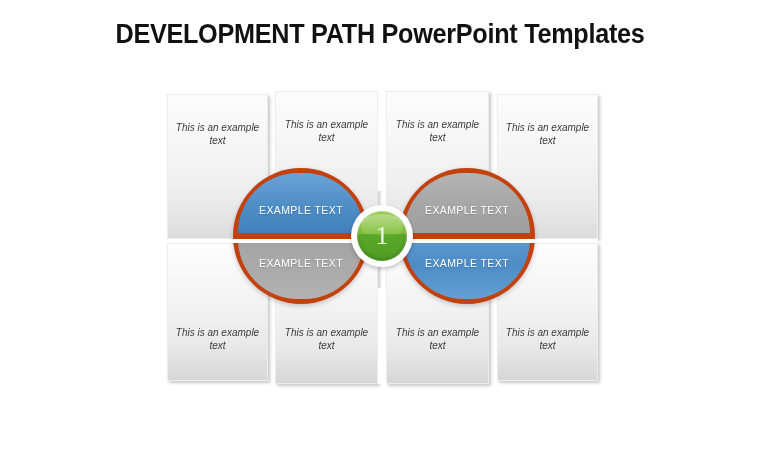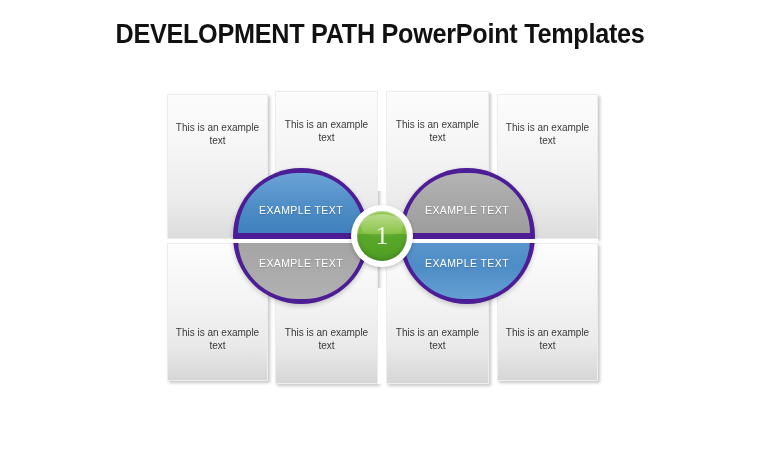--- a/index.html
+++ b/index.html
@@ -51,6 +51,7 @@
     display: flex;
     align-items: center;
     justify-content: center;
+    font-style: italic;
   }
   .card.bottom {
     background: linear-gradient(to bottom, #fdfdfd 0%, #f4f4f4 40%, #e9e9e9 75%, #d6d6d6 100%);

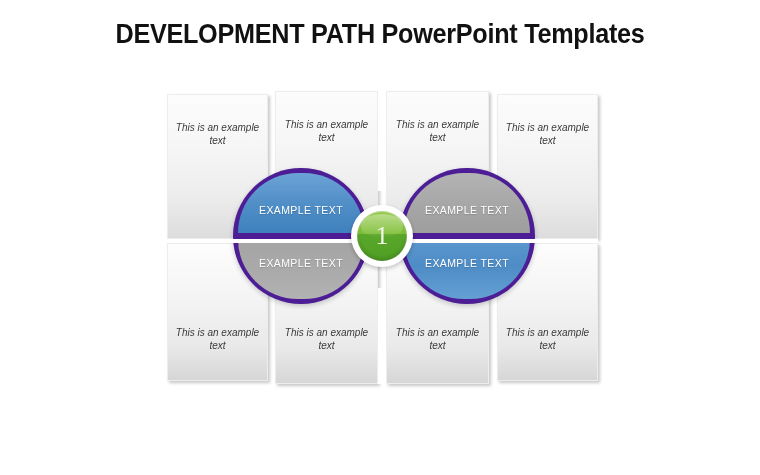--- a/index.html
+++ b/index.html
@@ -75,7 +75,7 @@
     width: 136px;
     height: 136px;
     border-radius: 50%;
-    background: #4c1d95;
+    background: #c2410c;
     box-shadow: 0 2px 5px rgba(0,0,0,0.20);
   }
   .halfwrap {

